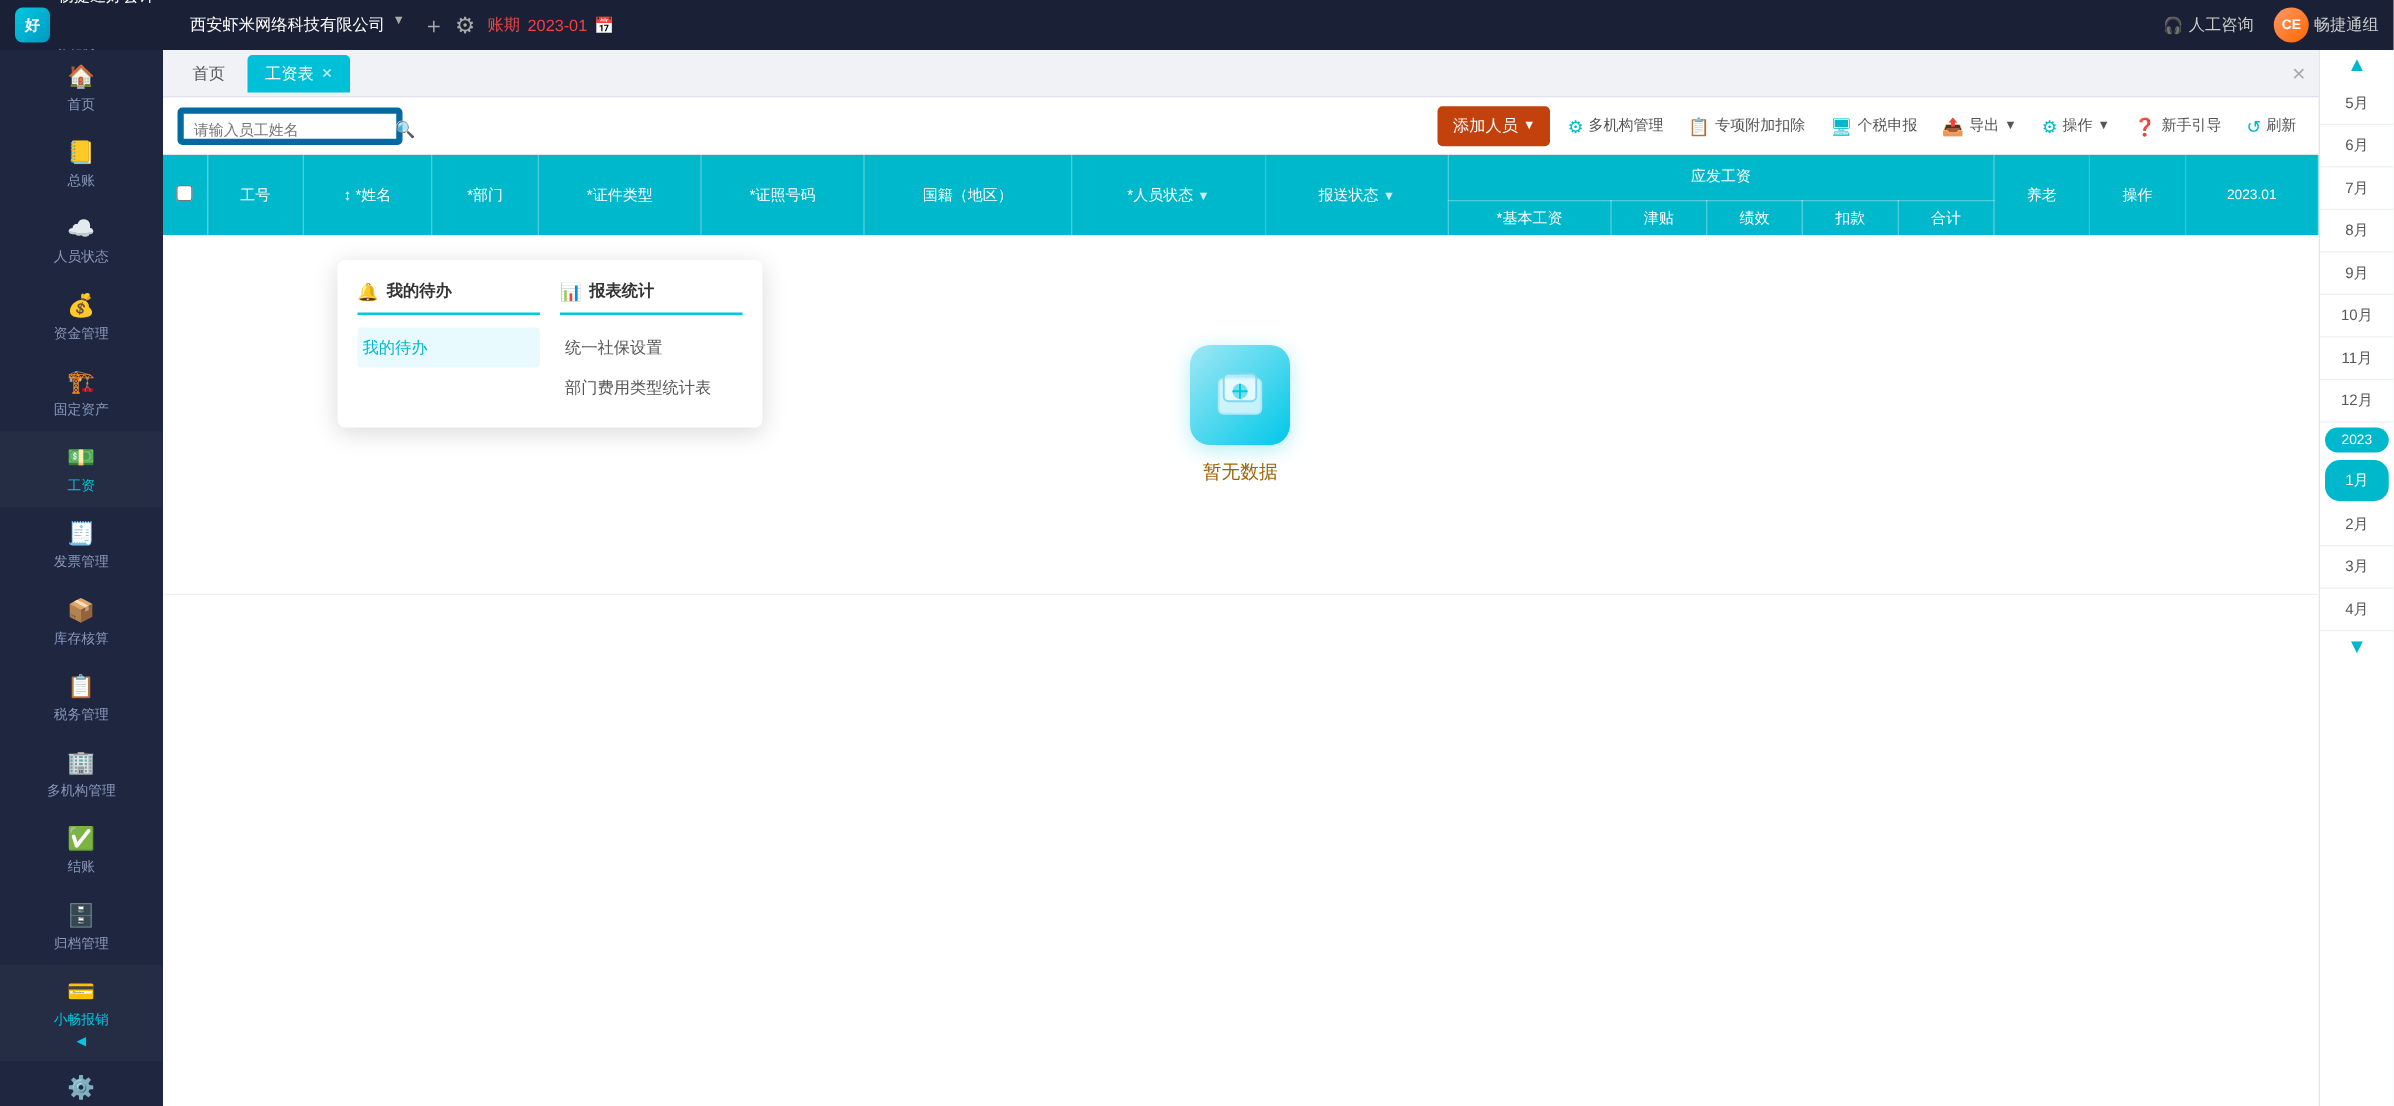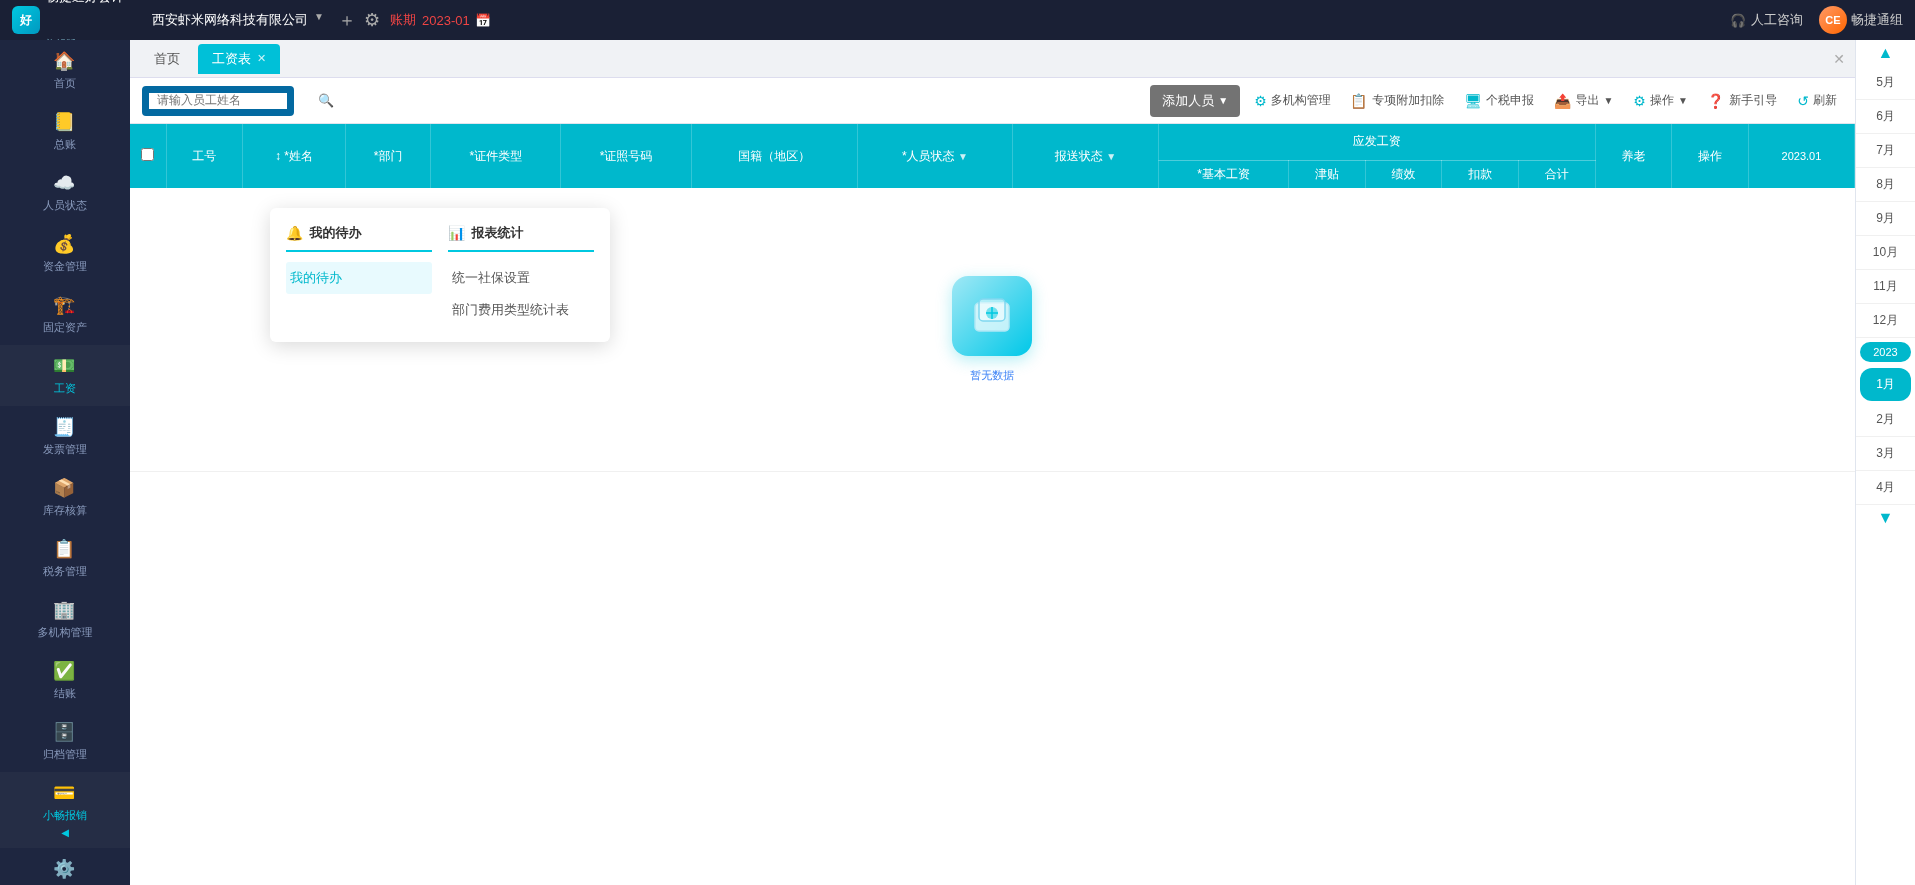--- a/index.html
+++ b/index.html
@@ -137,12 +137,12 @@
     }
     .search-box {
       display: flex;
-      align-items: flex-start;
-      border: 7px solid #0369a1;
+      align-items: flex-end;
+      border: 5px solid #0369a1;
       border-radius: 4px;
       padding: 0 8px;
       height: 30px;
-      width: 152px;
+      width: 180px;
       gap: 6px;
     }
     .search-box input {

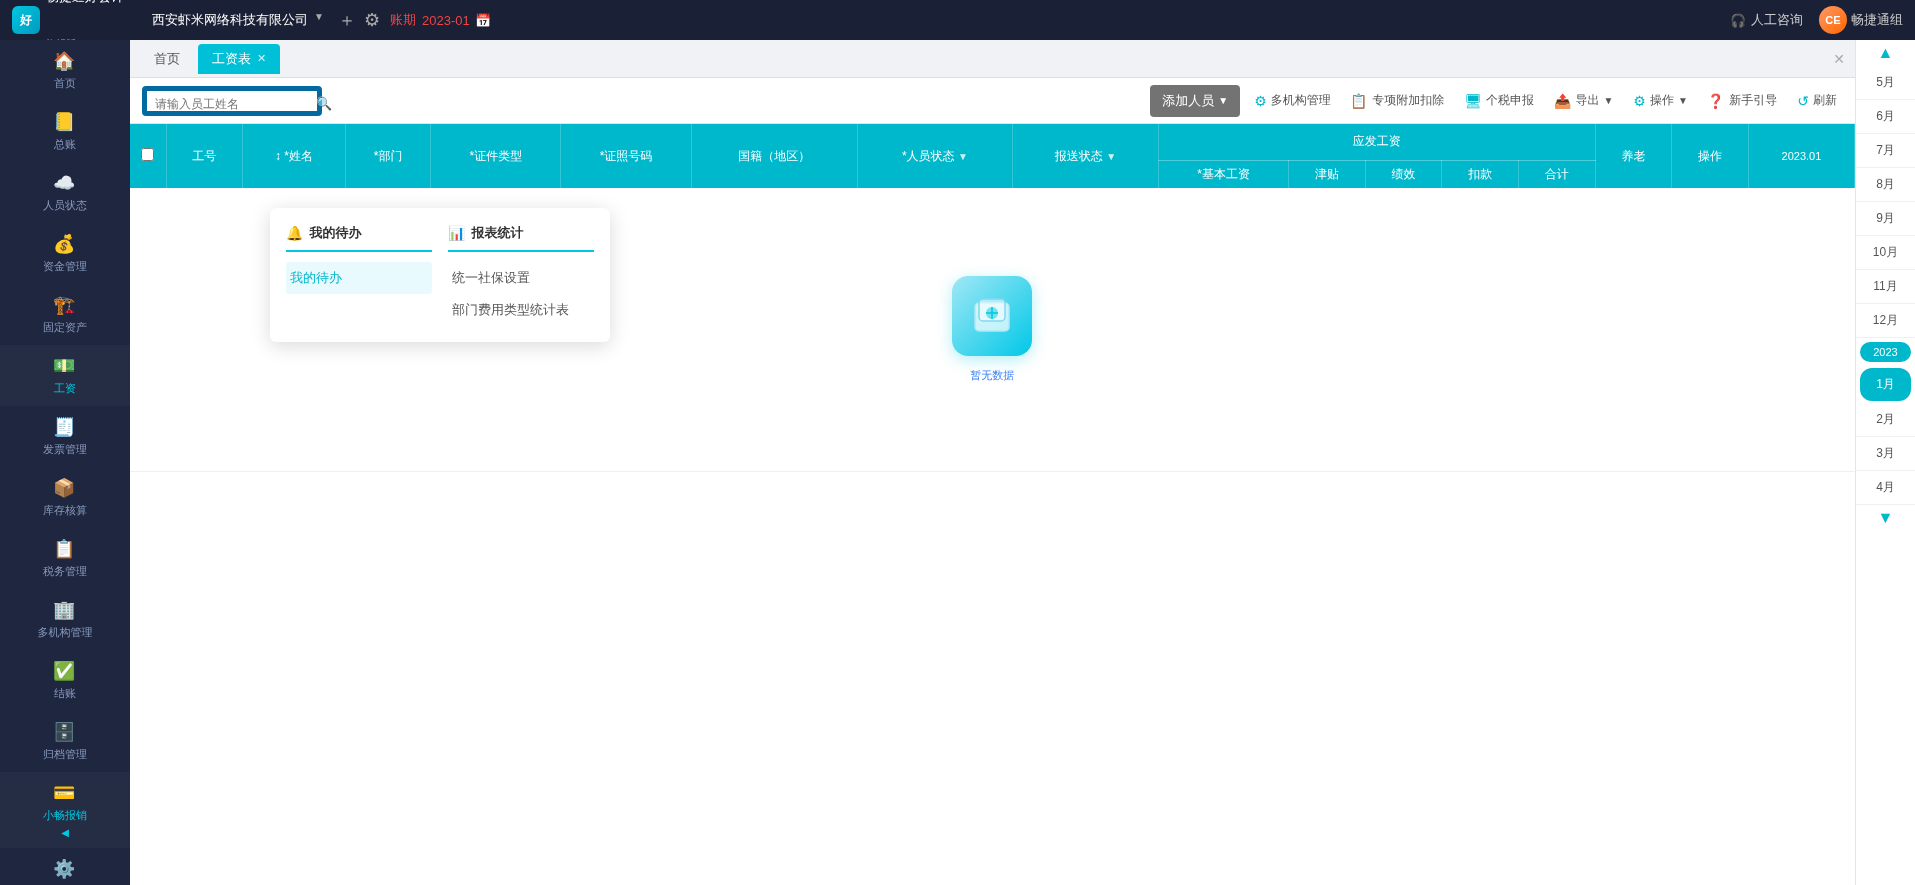--- a/index.html
+++ b/index.html
@@ -154,7 +154,7 @@
     .spacer { flex: 1; }
 
     .btn-add-person {
-      background: #737373;
+      background: #c2410c;
       color: white;
       border: none;
       border-radius: 4px;

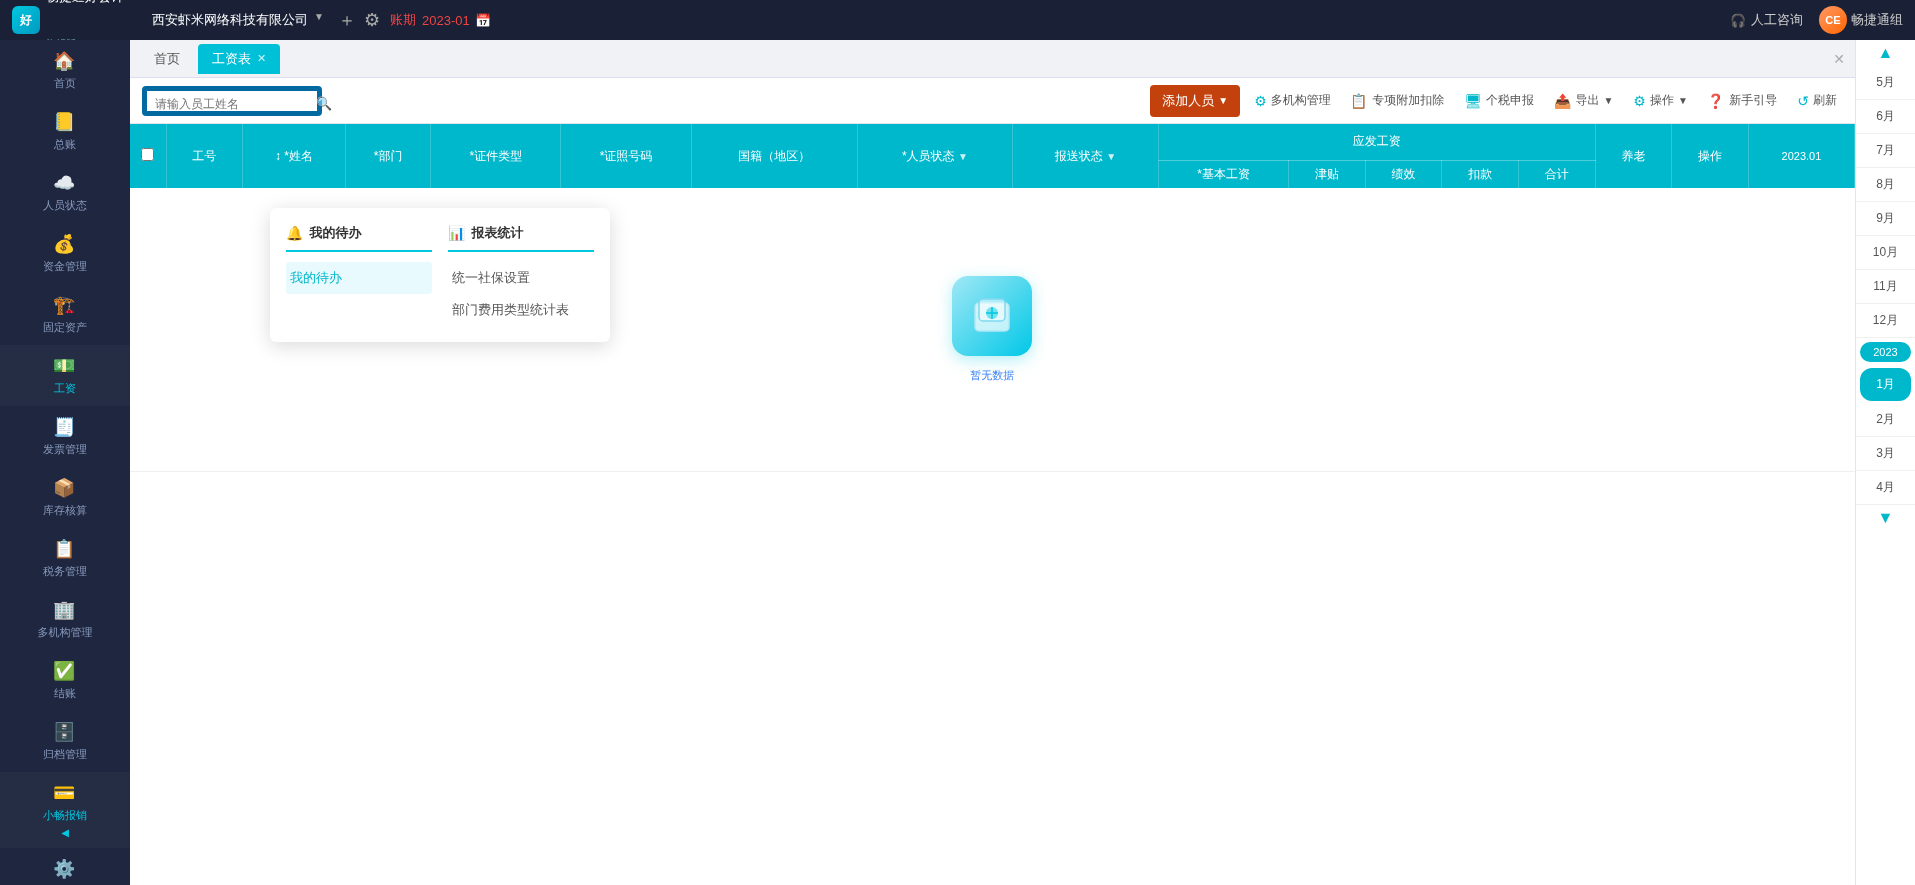--- a/index.html
+++ b/index.html
@@ -227,7 +227,7 @@
       font-size: 36px;
       box-shadow: 0 4px 16px rgba(0,200,220,0.3);
     }
-    .empty-text { color: #3b82f6; font-size: 11px; }
+    .empty-text { color: #a16207; font-size: 15px; }
 
     
     .month-panel {

